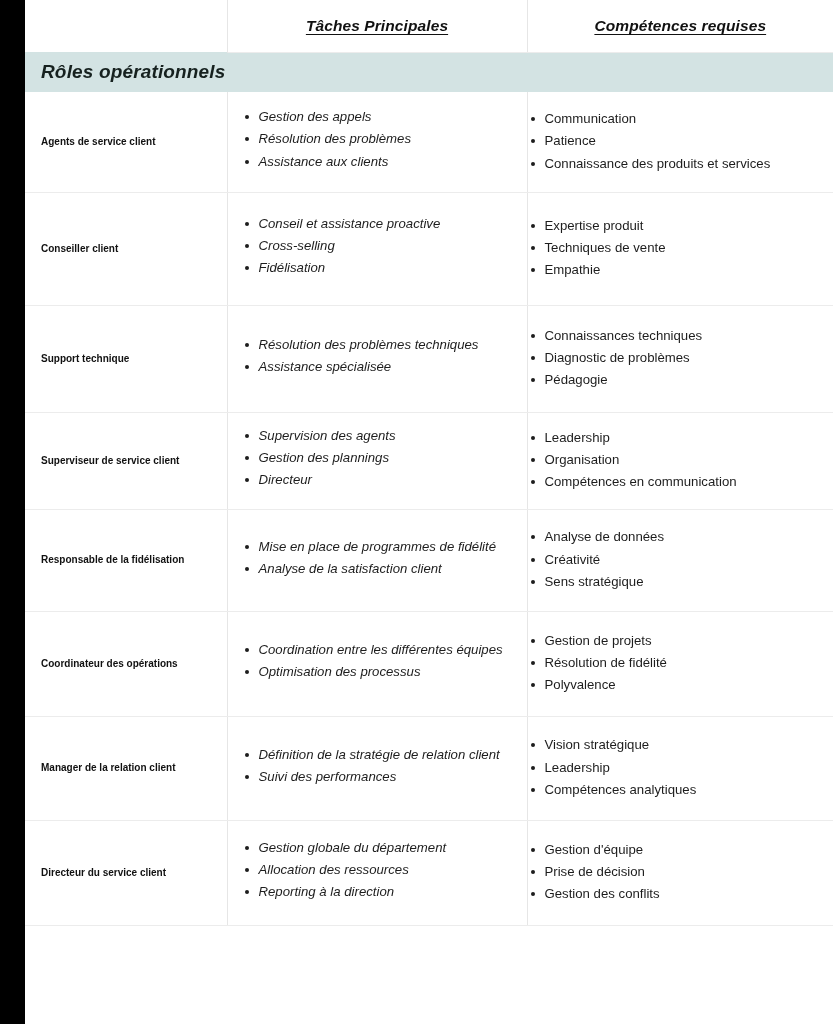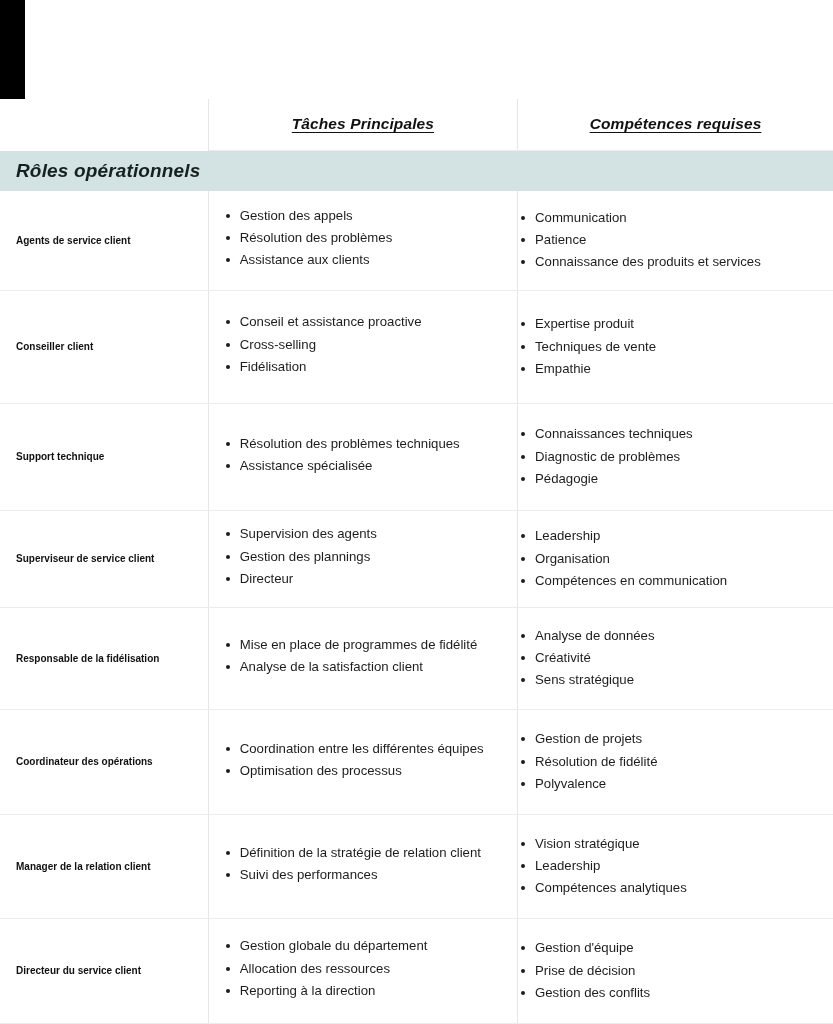--- a/index.html
+++ b/index.html
@@ -16,7 +16,6 @@
     height: 1024px;
     background: #ffffff;
     display: flex;
-    flex-direction: column;
   }
   #left-strip {
     width: 25px;

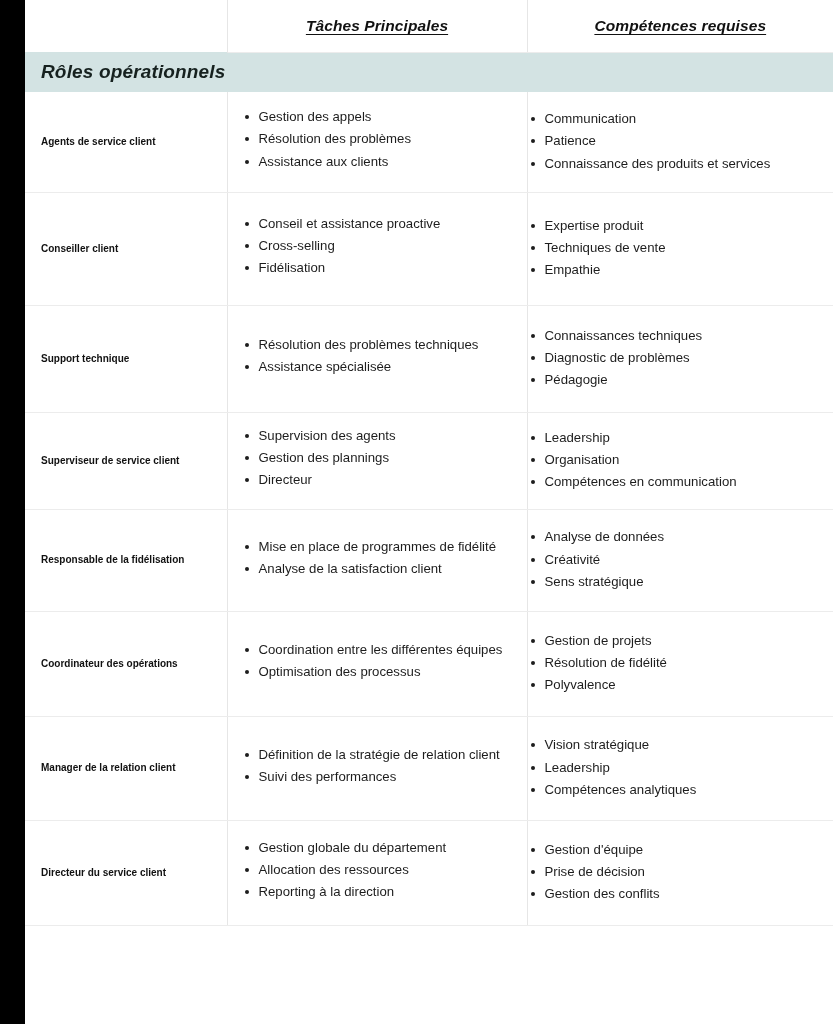--- a/index.html
+++ b/index.html
@@ -95,6 +95,7 @@
   tr.data-row td.cell-tasks {
     padding: 6px 14px 10px 16px;
     border-right: 1px solid #e6e6e6;
+    font-style: italic;
   }
   tr.data-row td.cell-skills {
     padding: 10px 14px 10px 2px;

